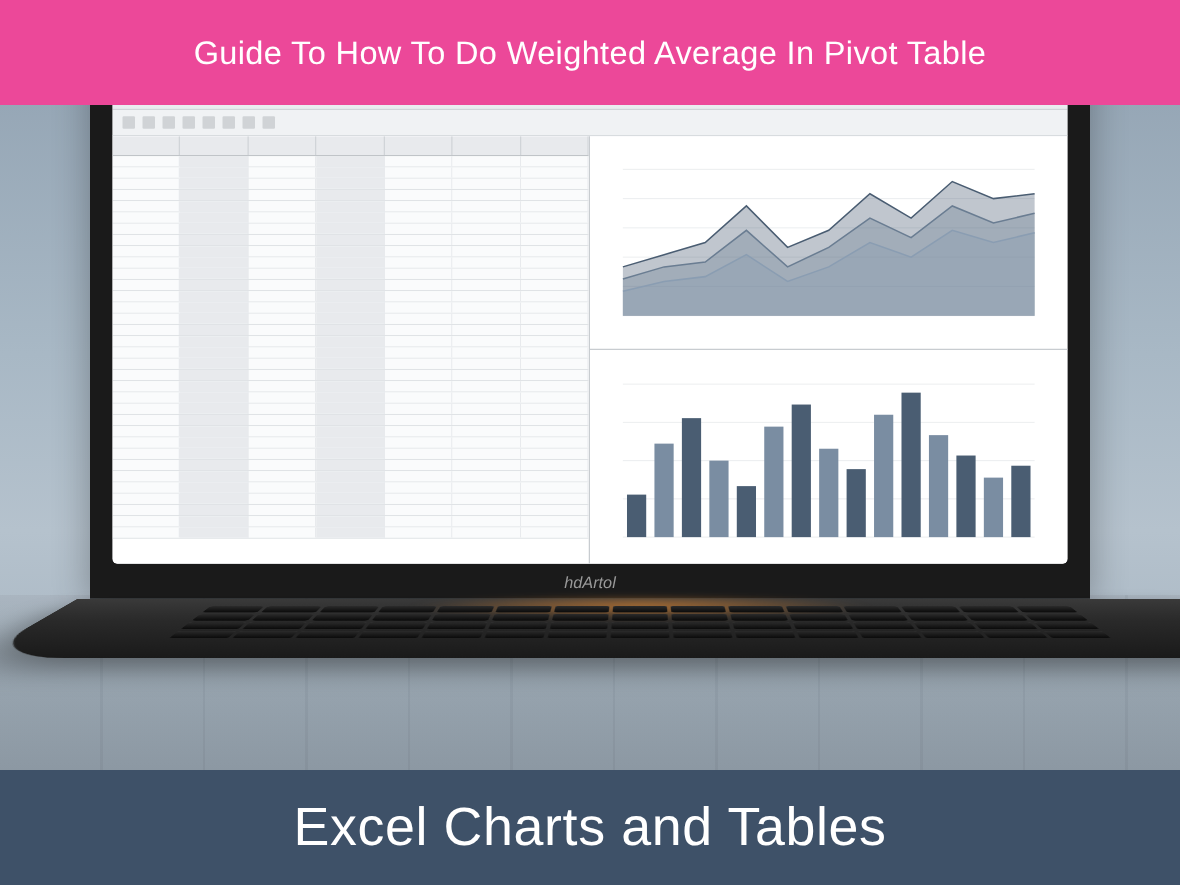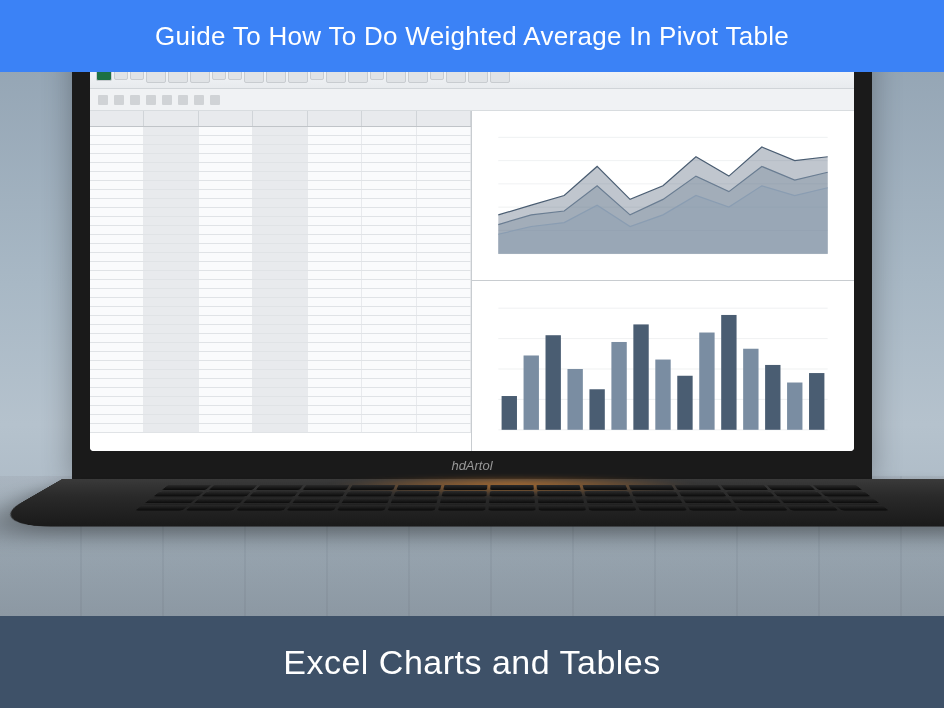--- a/index.html
+++ b/index.html
@@ -17,8 +17,8 @@
       top: 0;
       left: 0;
       right: 0;
-      height: 72px;
-      background: #3b82f6;
+      height: 84px;
+      background: #ec4899;
       display: flex;
       align-items: center;
       justify-content: center;

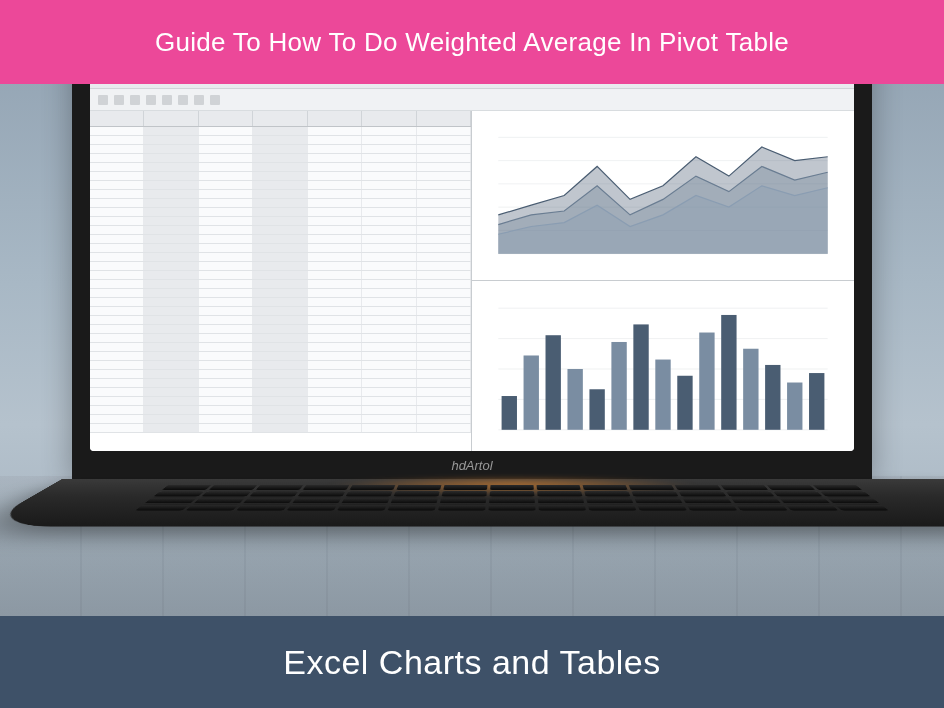--- a/index.html
+++ b/index.html
@@ -47,7 +47,7 @@
     
     .banner-bottom-text {
       color: #fff;
-      font-size: 34px;
+      font-size: 43px;
       font-weight: 400;
       letter-spacing: 0.5px;
     }

